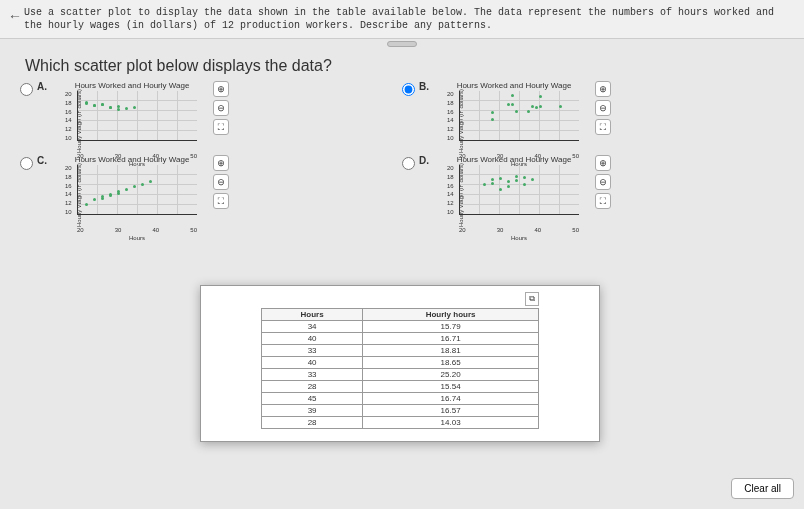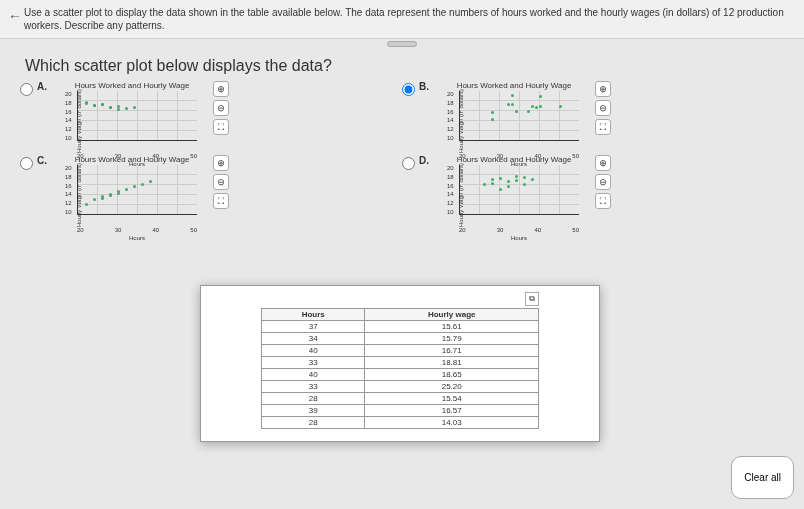--- a/index.html
+++ b/index.html
@@ -6,7 +6,7 @@
 body { font-family: Arial, sans-serif; font-size: 11px; background: #e8e8e8; color: #333; width: 804px; height: 509px; overflow: hidden; position: relative; }
 .header { display: flex; padding: 6px 8px; border-bottom: 1px solid #ccc; background: #f0f0f0; }
 .back-arrow { width: 16px; font-size: 14px; color: #555; cursor: pointer; }
-.instructions { flex: 1; font-size: 10px; line-height: 1.3; }
+.instructions { flex: 1; font-size: 10px; line-height: 1.3; font-family: Liberation Mono, monospace; }
 .table-icon { display: inline-block; width: 12px; height: 10px; background: linear-gradient(to bottom, #4a7bc4 50%, #fff 50%); border: 1px solid #4a7bc4; margin-right: 3px; vertical-align: middle; }
 .divider-tab { height: 10px; display: flex; justify-content: center; align-items: center; }
 .divider-tab .grip { width: 30px; height: 6px; background: #ccc; border-radius: 3px; border: 1px solid #aaa; }

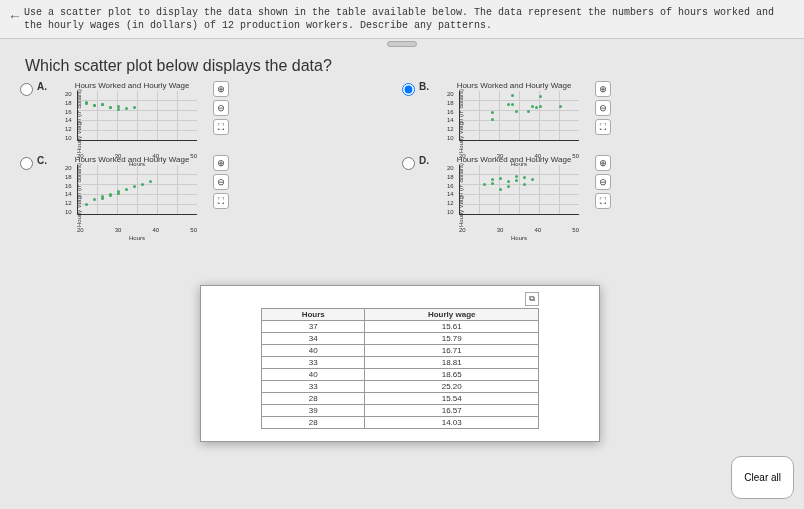--- a/index.html
+++ b/index.html
@@ -245,7 +245,7 @@
       <thead>
           <tr>
         <th>Hours</th>
-        <th>Hourly wage</th>
+        <th>Hourly hours</th>
       </tr>
         </thead>
       <tbody id="tbody">

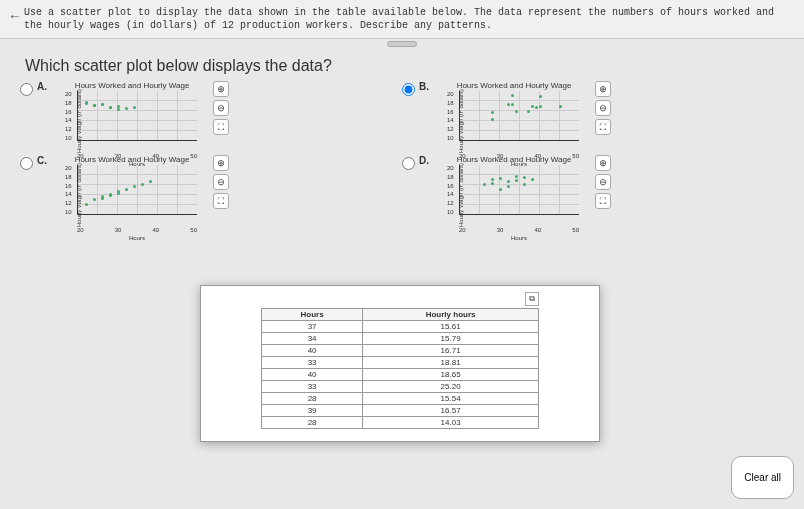--- a/index.html
+++ b/index.html
@@ -250,10 +250,6 @@
         </thead>
       <tbody id="tbody">
           <tr>
-            <td>37</td>
-            <td>15.61</td>
-          </tr>
-          <tr>
             <td>34</td>
             <td>15.79</td>
           </tr>

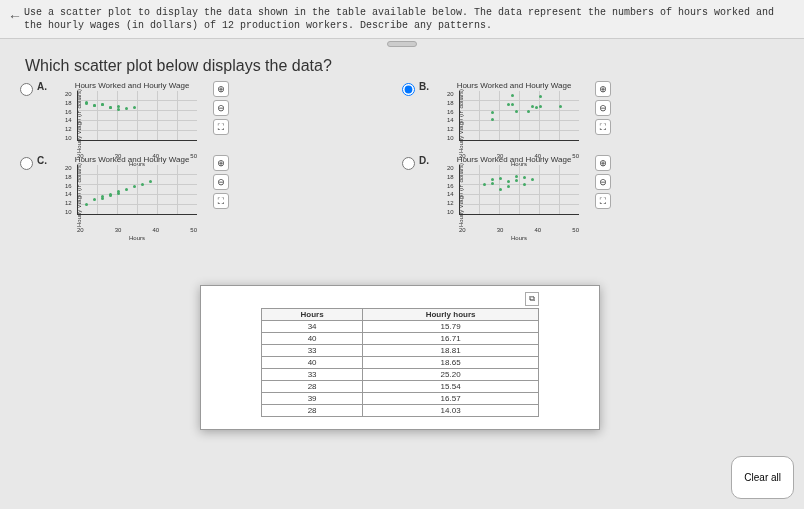--- a/index.html
+++ b/index.html
@@ -274,6 +274,10 @@
             <td>15.54</td>
           </tr>
           <tr>
+            <td>45</td>
+            <td>16.74</td>
+          </tr>
+          <tr>
             <td>39</td>
             <td>16.57</td>
           </tr>

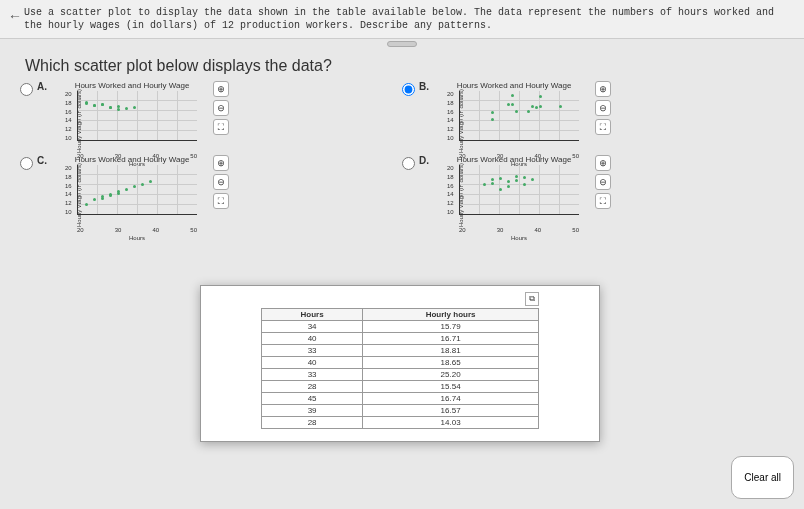--- a/index.html
+++ b/index.html
@@ -36,7 +36,7 @@
 .data-table { width: 100%; border-collapse: collapse; clear: both; }
 .data-table th, .data-table td { border: 1px solid #999; padding: 1px 6px; font-size: 8px; text-align: center; }
 .data-table th { background: #f5f5f5; font-weight: bold; }
-.clear-all { position: absolute; right: 10px; bottom: 10px; padding: 15px 12px; border: 1px solid #aaa; border-radius: 10px; background: #fff; font-size: 10px; cursor: pointer; }
+.clear-all { position: absolute; right: 10px; bottom: 10px; padding: 4px 12px; border: 1px solid #aaa; border-radius: 4px; background: #fff; font-size: 10px; cursor: pointer; }
 </style>
 </head>
 <body>

